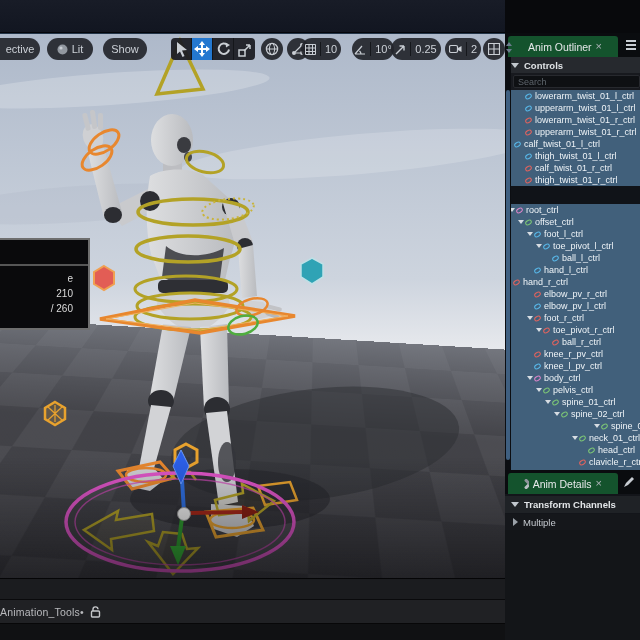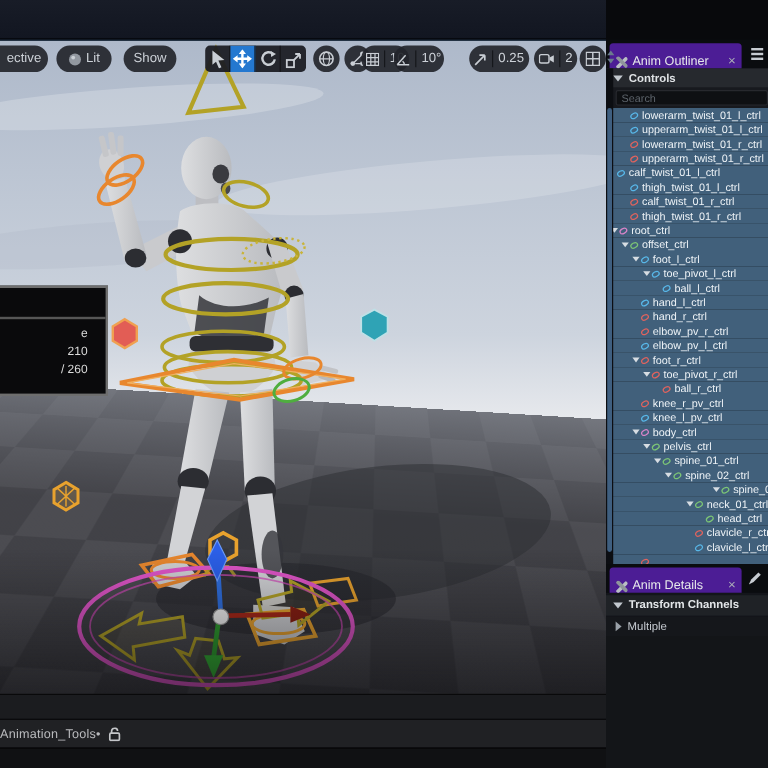--- a/index.html
+++ b/index.html
@@ -305,7 +305,7 @@
         <span class="sep"></span>
         <span>10</span>
       </div>
-      <div class="pill" style="left:328px;width:42px;">
+      <div class="pill" style="left:352px;width:42px;">
         <svg width="12" height="11">
           <path d="M1,10 H11 M1,10 L8,2 M5.5,7 A4,4 0 0 1 7,10" fill="none" stroke="#c9ced4" stroke-width="1.2"></path>
         </svg>

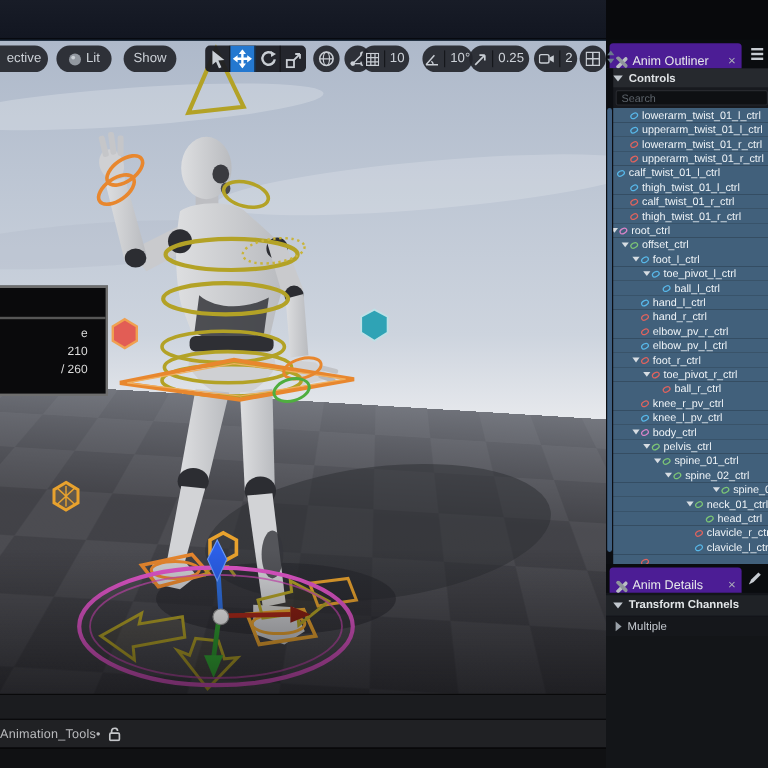--- a/index.html
+++ b/index.html
@@ -59,8 +59,8 @@
   
   .rpanel { position:absolute; left:505px; top:33px; width:135px; height:607px; background:#13151a; overflow:hidden; }
   .tabbar { position:absolute; left:0; width:135px; height:24px; background:#0a0c0f; }
-  .tab { position:absolute; left:3px; top:3px; width:110px; height:21px; background:#4c1d95;
-         border-radius:3px 3px 0 0; display:flex; align-items:flex-end; gap:4px; padding:0 5px; }
+  .tab { position:absolute; left:3px; top:3px; width:110px; height:21px; background:#14532d;
+         border-radius:3px 3px 0 0; display:flex; align-items:center; gap:4px; padding:0 16px; }
   .tab .title { color:#e6e8ea; font-size:10.5px; white-space:nowrap; flex:1; }
   .tab .close { color:#aeb3b9; font-size:11px; line-height:11px; }
   .menu-lines { display:flex; flex-direction:column; gap:2px; }

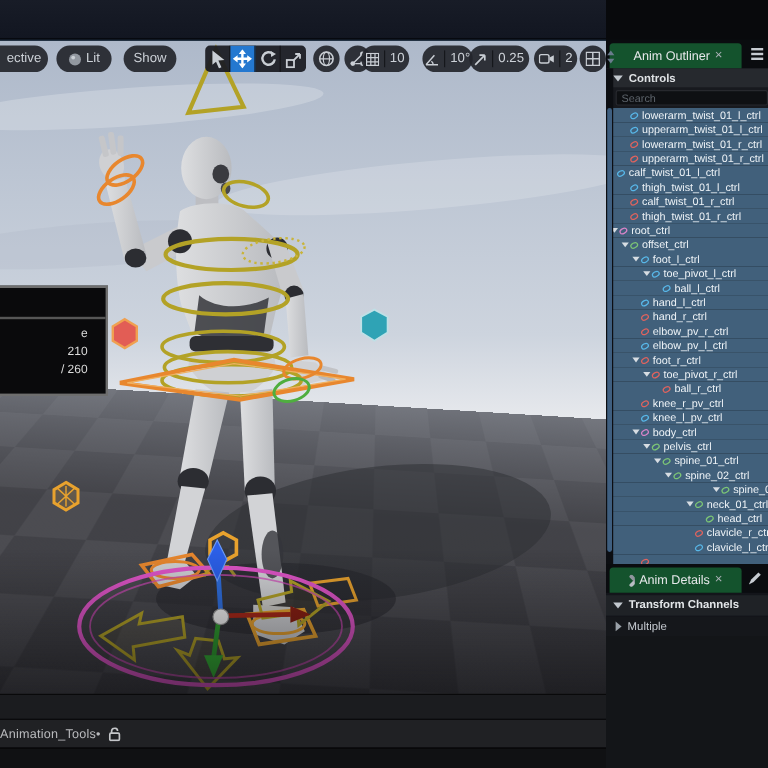--- a/index.html
+++ b/index.html
@@ -426,7 +426,7 @@
           <span class="ctrl-icon" style="border-color: rgb(224, 99, 94);"></span>
           <span class="lbl">thigh_twist_01_r_ctrl</span>
         </div>
-        <div class="tree-row" style="padding-left: 3px;">
+        <div class="tree-row" style="padding-left: 3px; margin-top: 18px;">
           <span class="arrow">
             <i></i>
           </span>

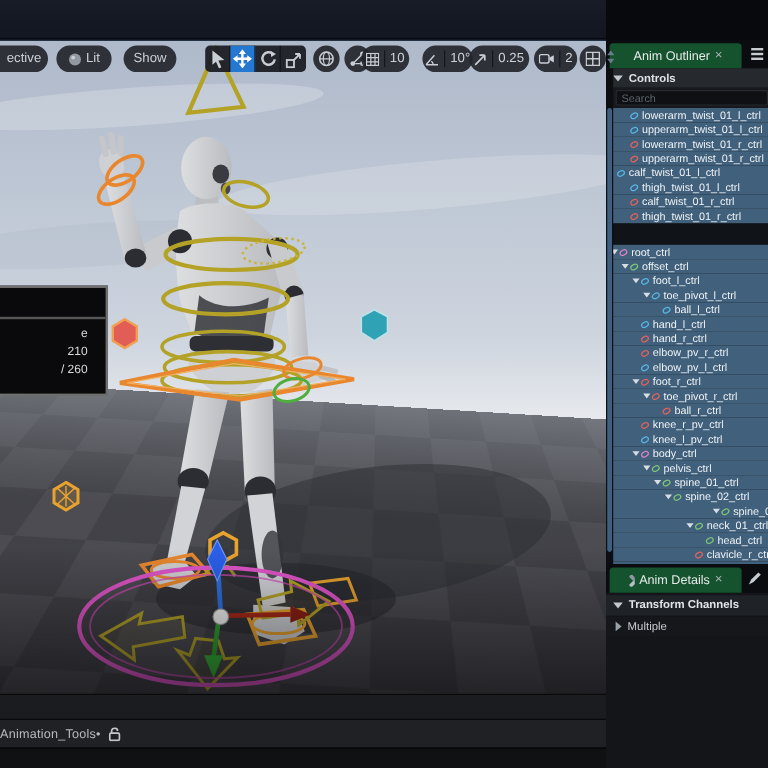--- a/index.html
+++ b/index.html
@@ -464,7 +464,7 @@
           <span class="ctrl-icon" style="border-color: rgb(88, 183, 232);"></span>
           <span class="lbl">hand_l_ctrl</span>
         </div>
-        <div class="tree-row" style="padding-left: 21px;">
+        <div class="tree-row" style="">
           <span class="arrow"></span>
           <span class="ctrl-icon" style="border-color: rgb(224, 99, 94);"></span>
           <span class="lbl">hand_r_ctrl</span>

